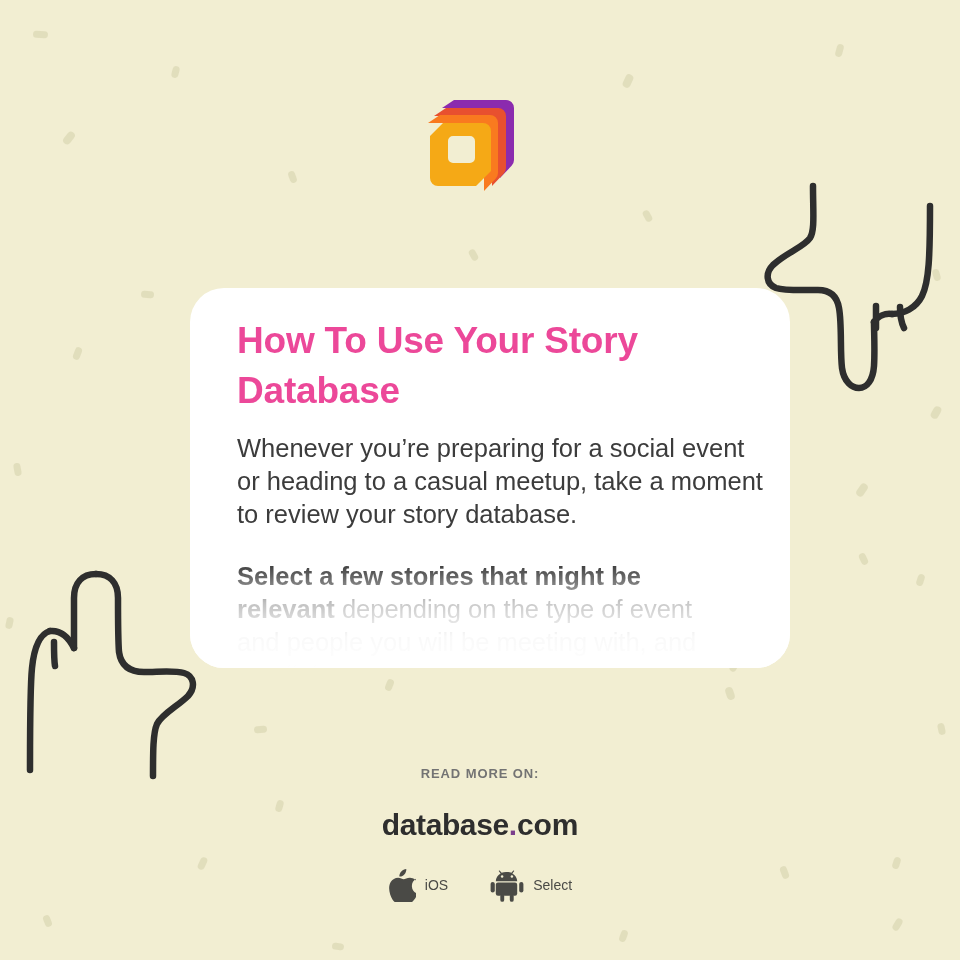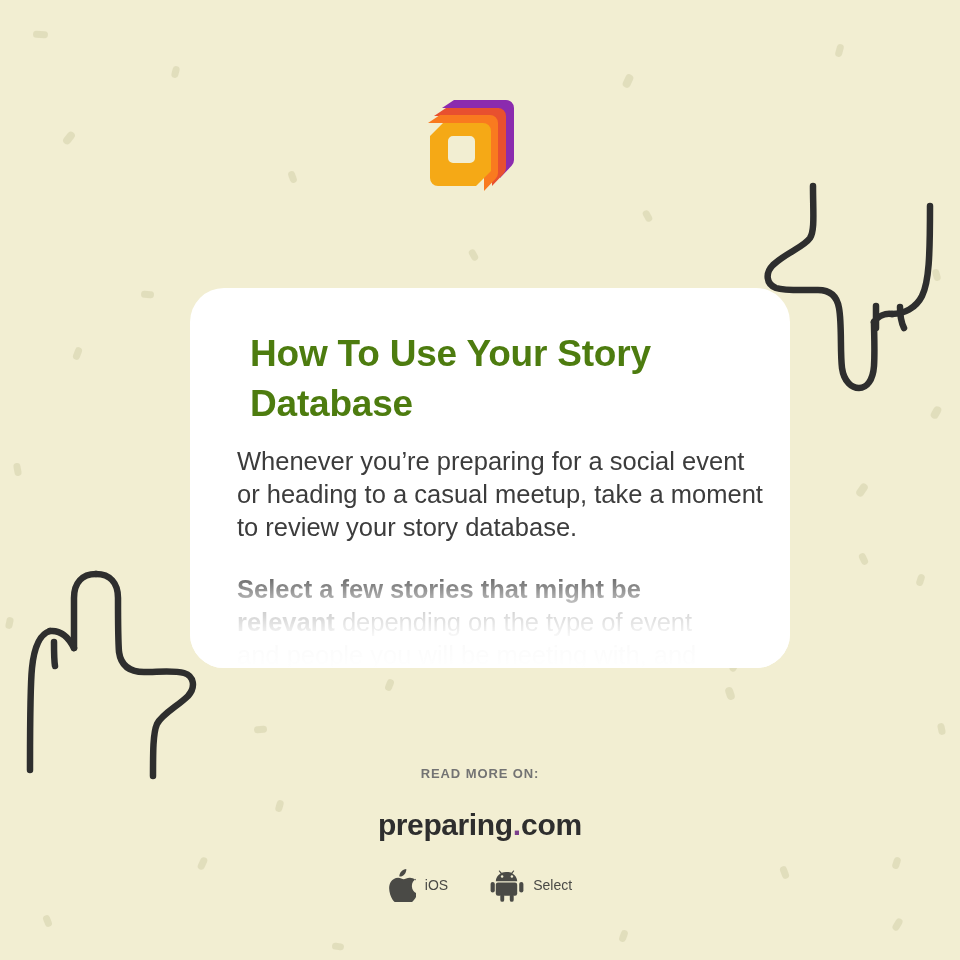--- a/index.html
+++ b/index.html
@@ -71,11 +71,11 @@
     right: 22px;
   }
   #card-title {
-    margin: 13px;
+    margin: 0;
     font-size: 37px;
     line-height: 50px;
     font-weight: bold;
-    color: #4d7c0f;
+    color: #ec4899;
     letter-spacing: -0.2px;
     max-width: 430px;
   }

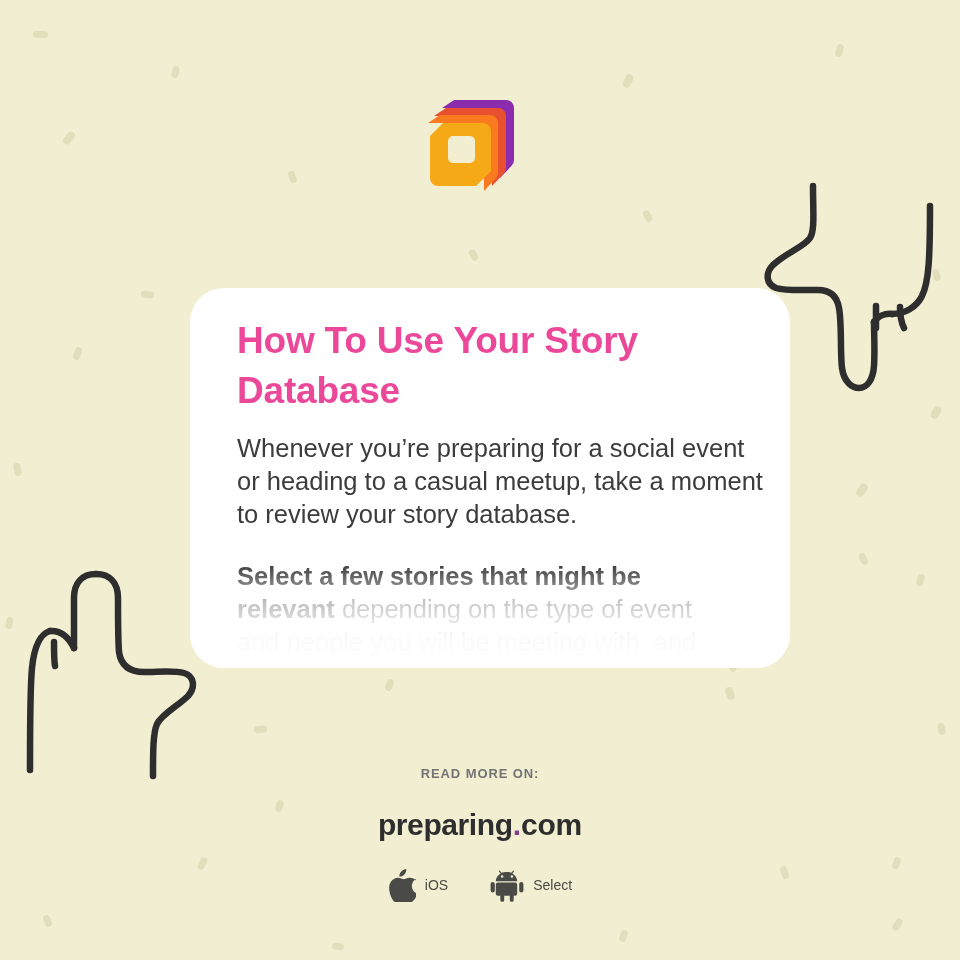--- a/index.html
+++ b/index.html
@@ -244,7 +244,7 @@
 
   <div id="footer-block">
     <div id="read-more-label">READ MORE ON:</div>
-    <div id="brand-wordmark"><span id="brand-name">preparing</span><span id="brand-dot">.</span><span id="brand-tld">com</span></div>
+    <div id="brand-wordmark"><span id="brand-name">database</span><span id="brand-dot">.</span><span id="brand-tld">com</span></div>
 
     <div id="store-badges">
       <div class="store-badge">

